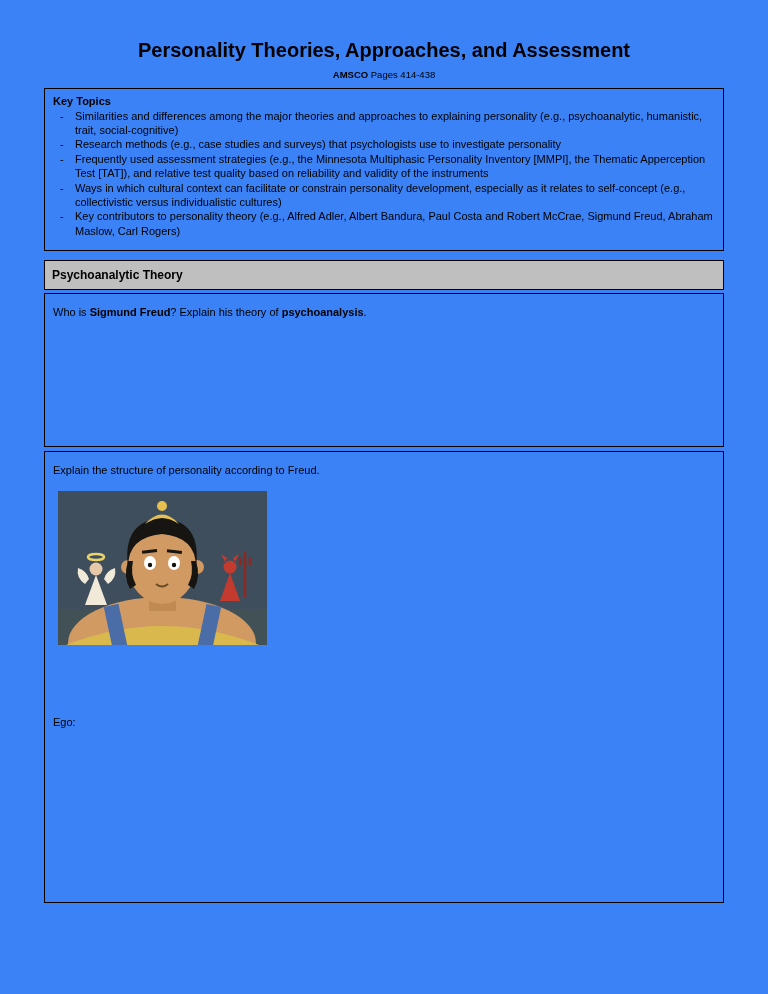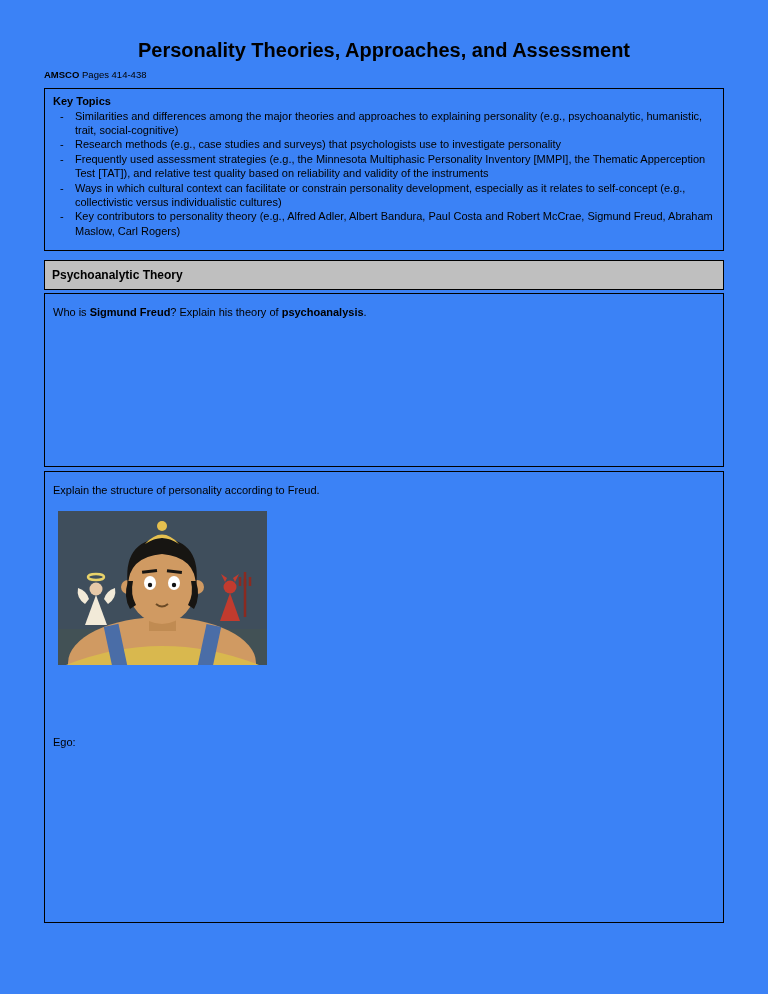--- a/index.html
+++ b/index.html
@@ -29,7 +29,7 @@
   .doc-subtitle {
     margin-top: 7px;
     font-size: 9.5px;
-    text-align: left;
+    text-align: center;
   }
   .doc-subtitle .b { font-weight: 700; }
 

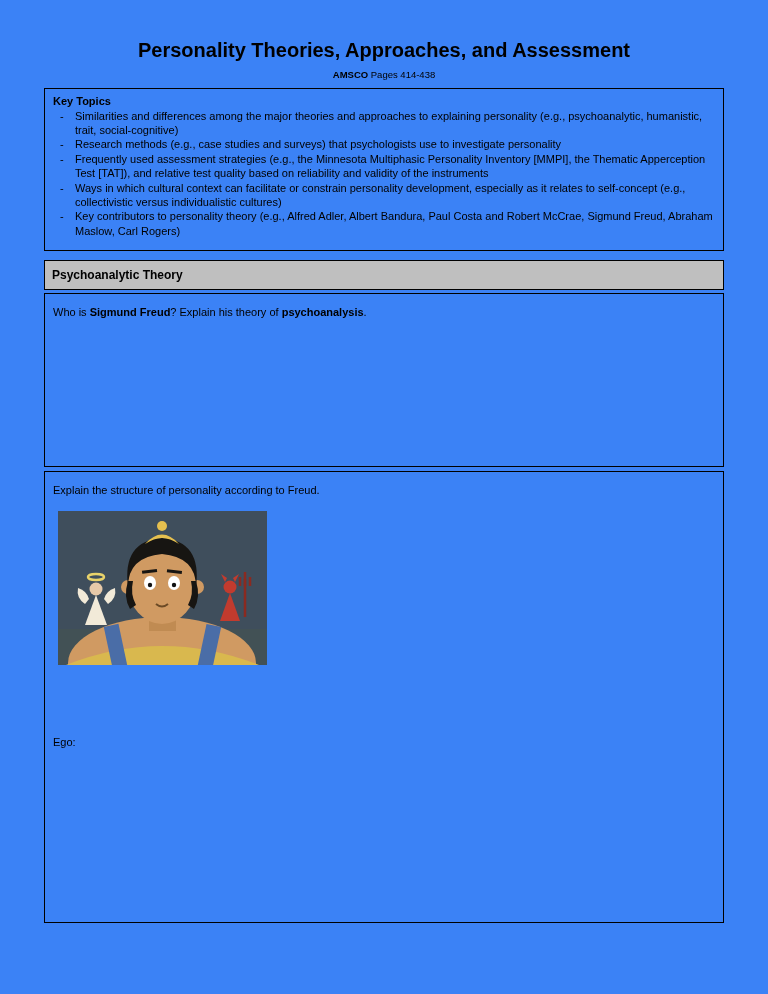--- a/index.html
+++ b/index.html
@@ -76,7 +76,7 @@
     line-height: 1.32;
     box-sizing: border-box;
   }
-  .qbox-freud { height: 174px; }
+  .qbox-freud { height: 154px; }
   .qbox-structure { height: 452px; margin-top: 4px; }
   .qbox p { margin: 0; }
   .qbox .b { font-weight: 700; }

